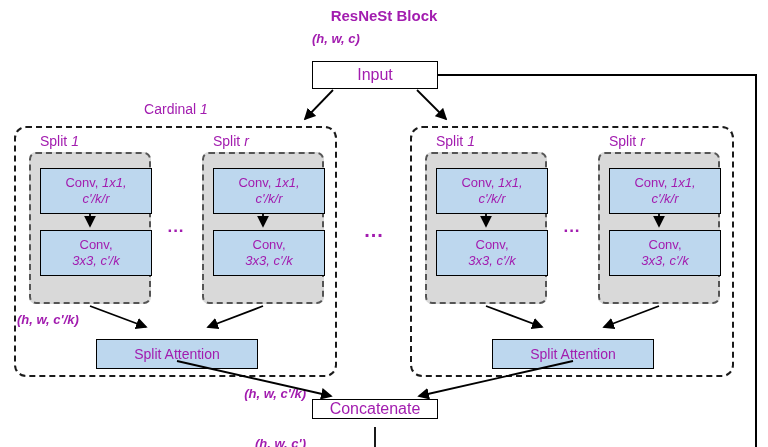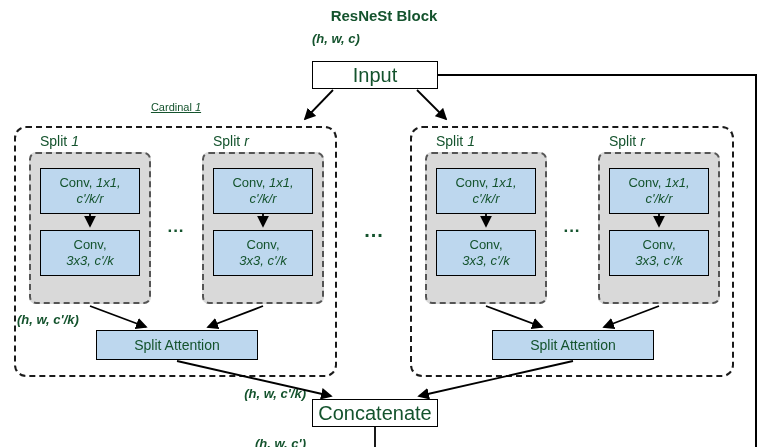--- a/index.html
+++ b/index.html
@@ -5,7 +5,7 @@
   html,body { margin:0; padding:0; background:#ffffff; }
   #canvas {
     position:relative; width:768px; height:447px; overflow:hidden;
-    background:#ffffff; font-family:"Liberation Sans", sans-serif; color:#14532d;
+    background:#ffffff; font-family:"Liberation Sans", sans-serif; color:#a21caf;
   }
   .abs { position:absolute; }
   .title { font-weight:bold; font-size:15px; text-align:center; }

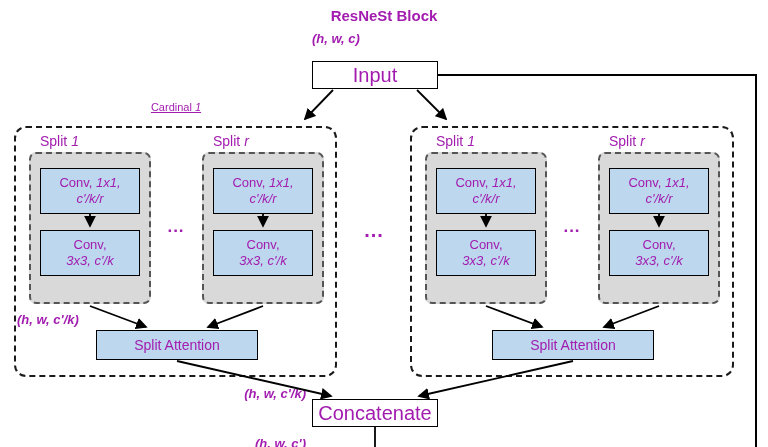--- a/index.html
+++ b/index.html
@@ -13,7 +13,7 @@
   .plain-box {
     position:absolute; background:#ffffff; border:1.6px solid #000;
     display:flex; align-items:center; justify-content:center;
-    font-size:20px; box-sizing:border-box; z-index:2;
+    font-size:16px; box-sizing:border-box; z-index:2;
   }
   .cardinal {
     position:absolute; border:2px dashed #1a1a1a; border-radius:12px;

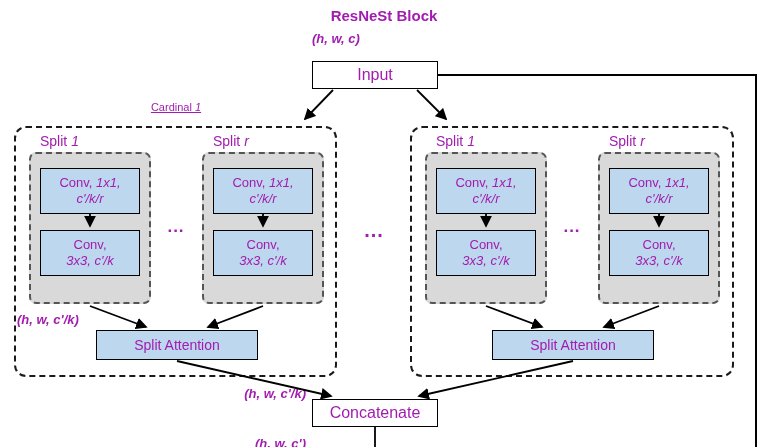--- a/index.html
+++ b/index.html
@@ -19,7 +19,7 @@
     position:absolute; border:2px dashed #1a1a1a; border-radius:12px;
     box-sizing:border-box; z-index:1;
   }
-  .cardinal-label { font-size:11px; text-align:center; z-index:2;text-decoration:underline; }
+  .cardinal-label { font-size:14px; text-align:center; z-index:2; }
   .split-label { font-size:14px; text-align:left; z-index:2; }
   .it { font-style:italic; }
   .split-box {

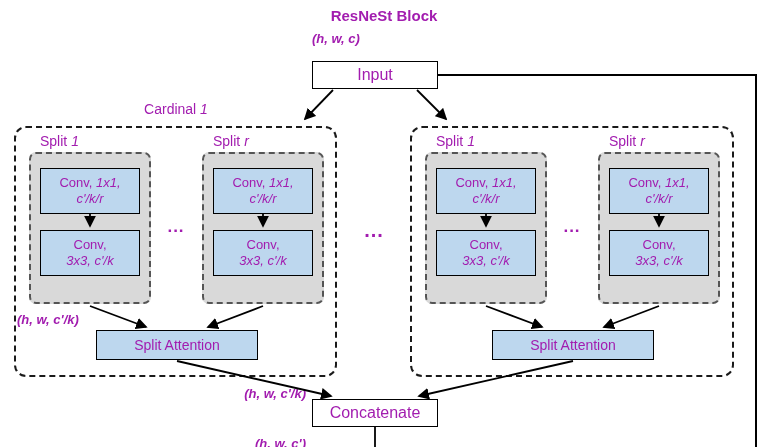--- a/index.html
+++ b/index.html
@@ -27,7 +27,7 @@
     border:2px dashed #555; border-radius:7px; box-sizing:border-box; z-index:2;
   }
   .conv-box {
-    position:absolute; left:9px; width:100px; height:46px; background:#bdd7ee;
+    position:absolute; left:9px; width:112px; height:46px; background:#bdd7ee;
     border:1.6px solid #000; box-sizing:border-box;
     display:flex; align-items:center; justify-content:center; text-align:center;
     font-size:13px; line-height:1.25;

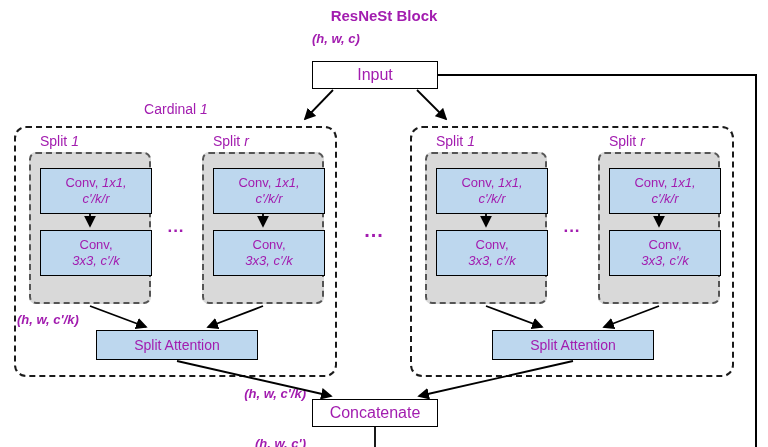--- a/index.html
+++ b/index.html
@@ -37,7 +37,7 @@
   .attention-box {
     position:absolute; width:162px; height:30px; background:#bdd7ee;
     border:1.6px solid #000; box-sizing:border-box;
-    display:flex; align-items:center; justify-content:center; font-size:14px; z-index:2;
+    display:flex; align-items:center; justify-content:center; font-size:14px; z-index:2;margin-top:9px;
   }
   .dots { font-weight:bold; font-size:17px; text-align:center; z-index:2; letter-spacing:1px; }
   .dots-big { font-size:20px; }

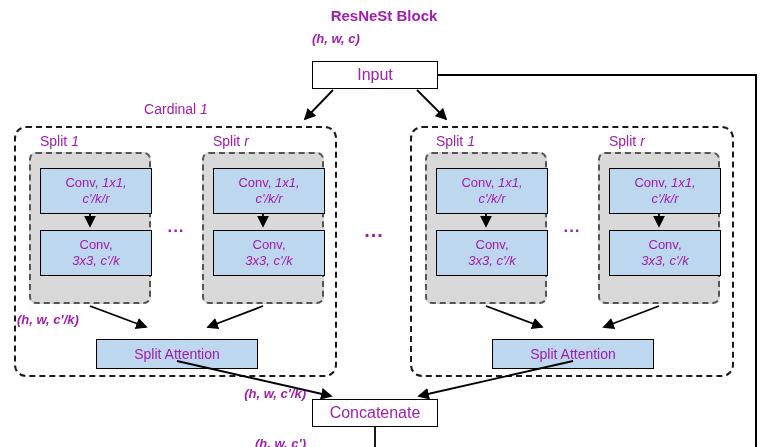--- a/index.html
+++ b/index.html
@@ -126,7 +126,7 @@
   </div>
 
   <div class="abs shape-label" style="left:196px; width:110px; top:386px; text-align:right;">(h, w, c'/k)</div>
-  <div class="plain-box" style="left:312px; top:399px; width:126px; height:28px;">
+  <div class="plain-box" style="left:312px; top:399px; width:126px; height:20px;">
     <span>Concatenate</span>
   </div>
   <div class="abs shape-label" style="left:196px; width:110px; top:436px; text-align:right;">(h, w, c')</div>

